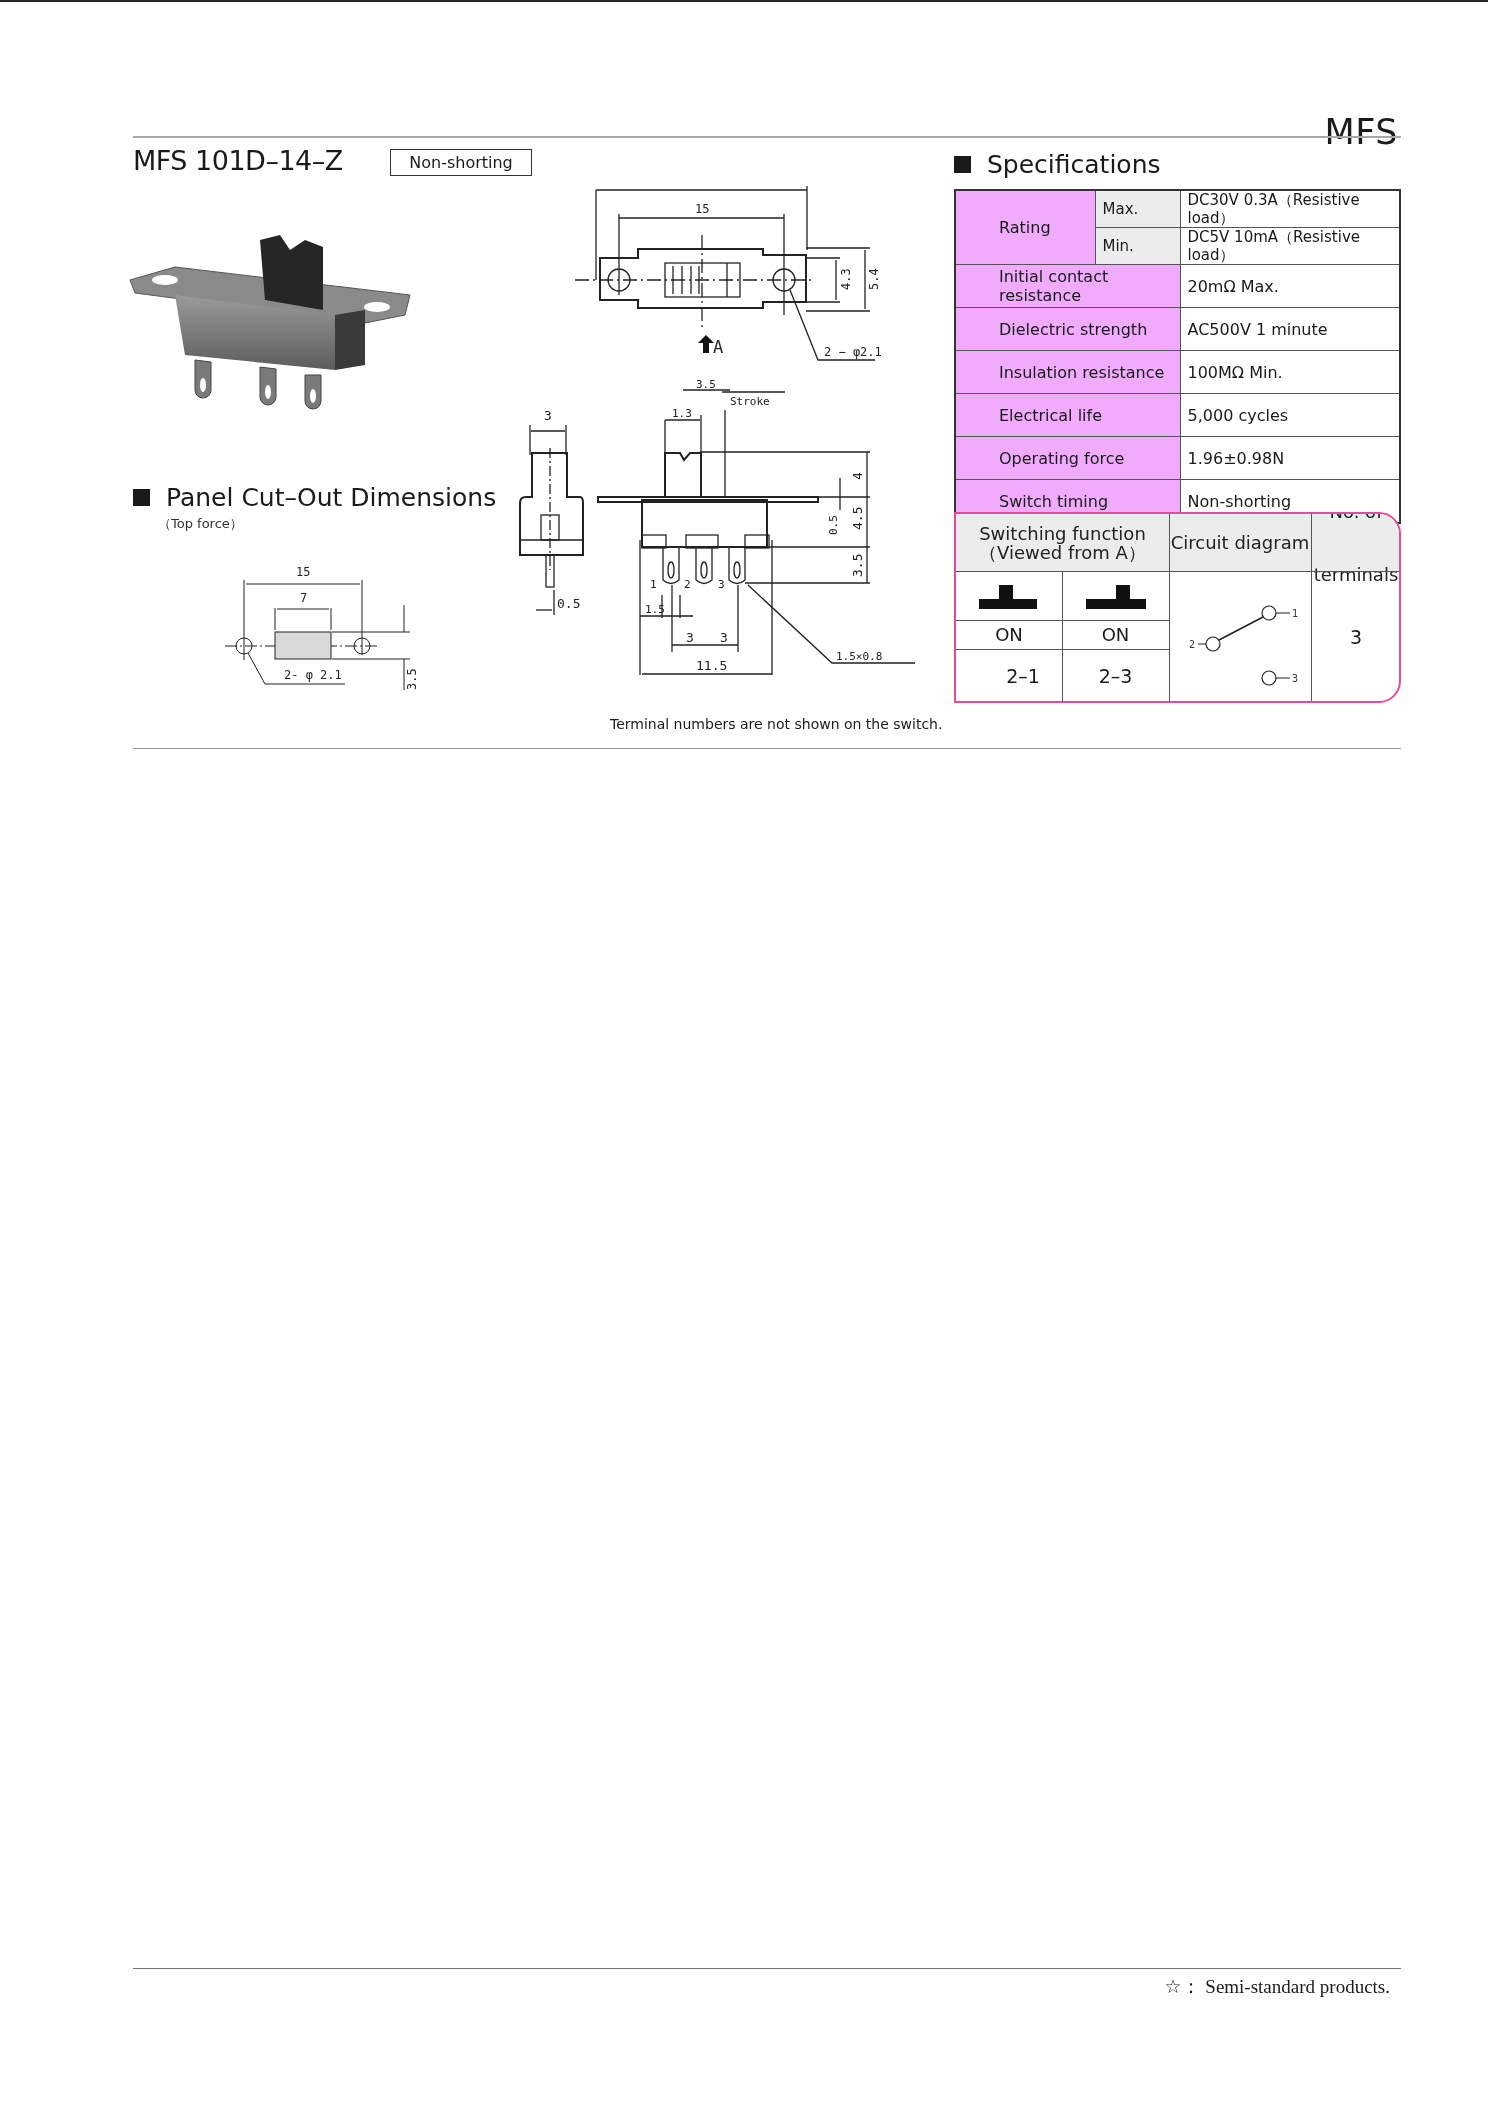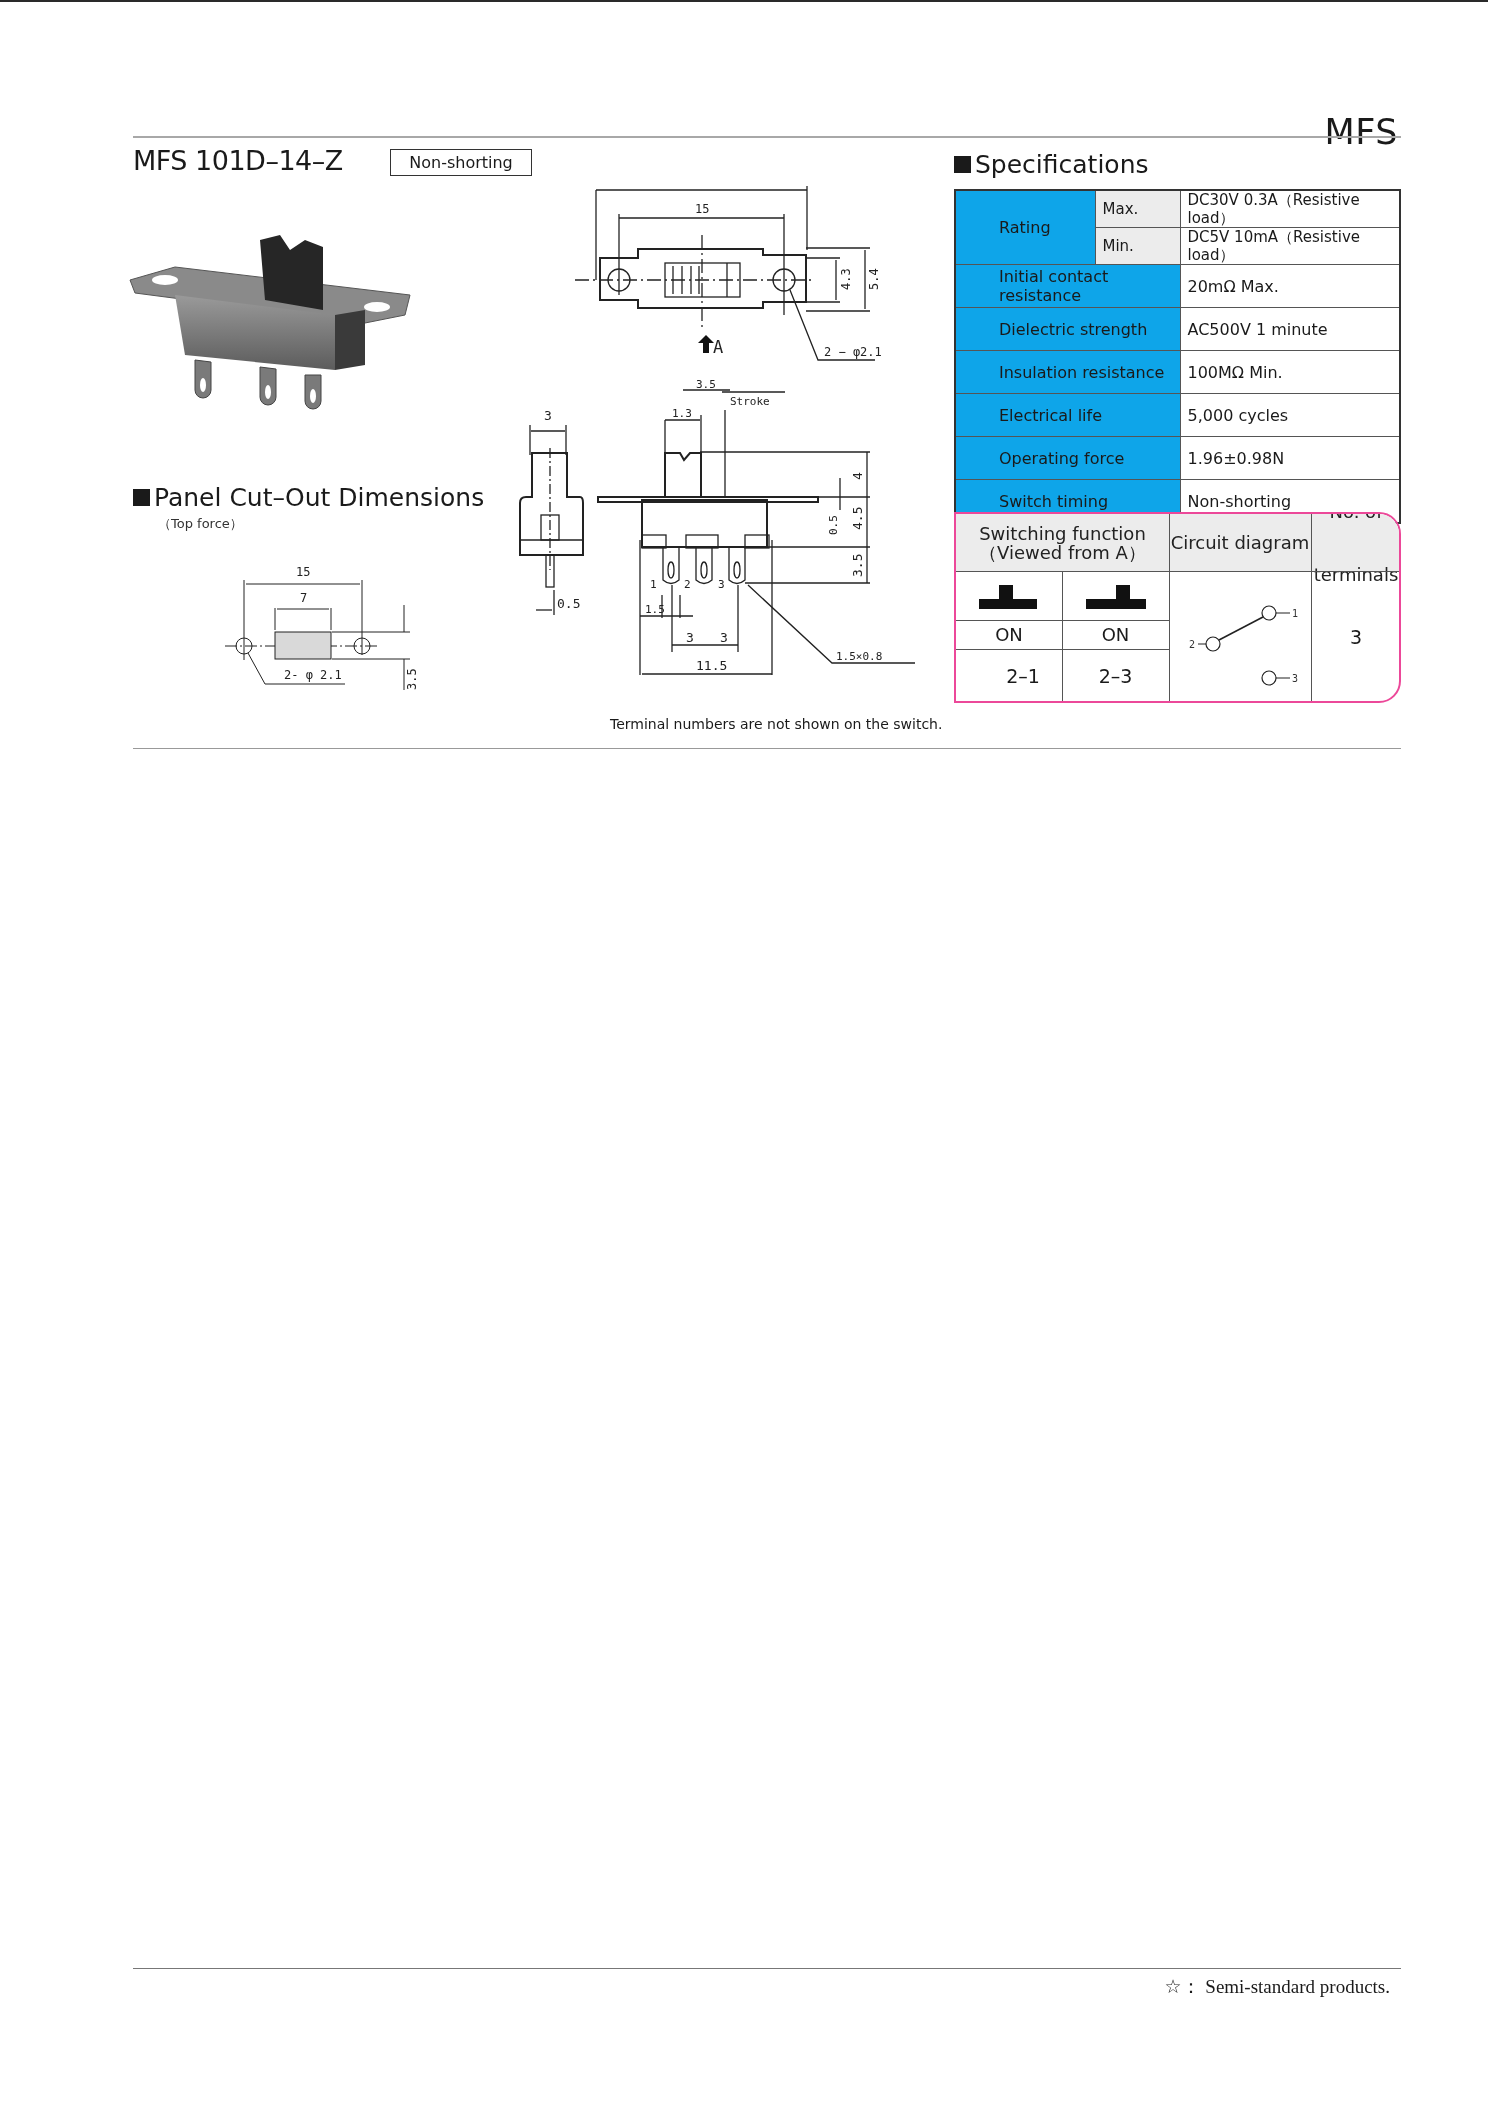--- a/index.html
+++ b/index.html
@@ -15,7 +15,7 @@
   .model { left: 133px; top: 145px; font-size: 27px; letter-spacing: -0.5px; }
   .badge { left: 390px; top: 149px; width: 142px; height: 27px; border: 1px solid #333; font-size: 16px;
            display: flex; align-items: center; justify-content: center; box-sizing: border-box; }
-  .sec-title { font-size: 25px; display: flex; align-items: center; gap: 4px; }
+  .sec-title { font-size: 25px; display: flex; align-items: center; gap: 16px; }
   .sq { width: 17px; height: 17px; background: #1a1a1a; display: inline-block; }
   .sub { font-size: 13px; color: #333; }
 

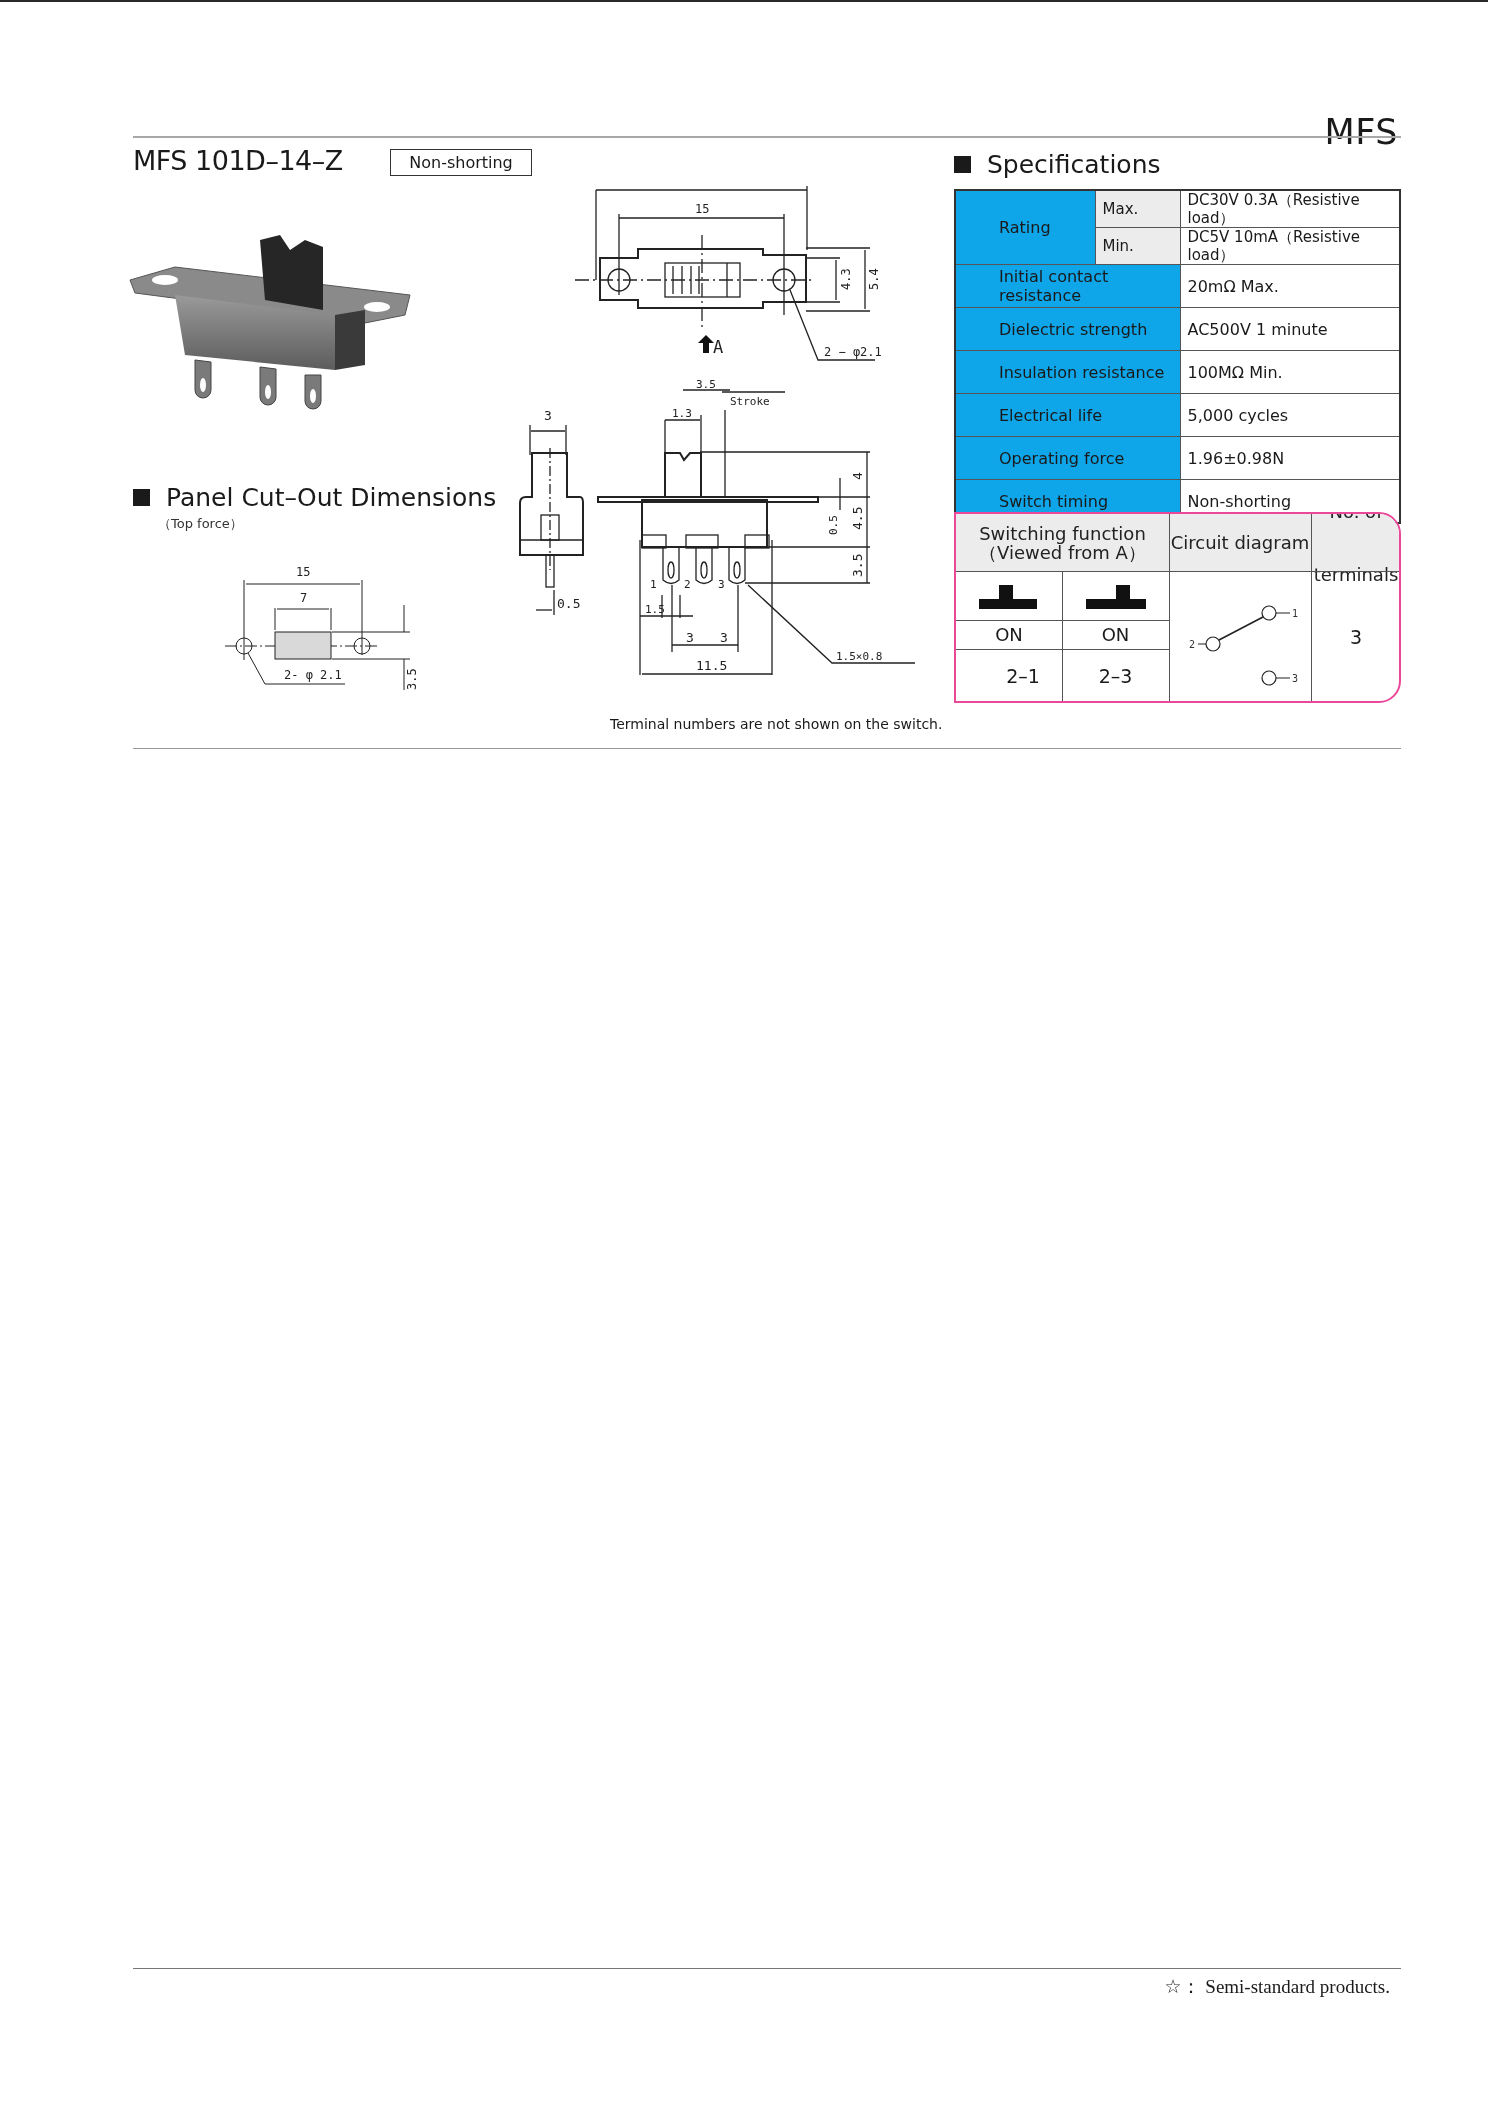--- a/index.html
+++ b/index.html
@@ -22,7 +22,7 @@
   table.spec { position: absolute; left: 954px; top: 189px; width: 447px; border-collapse: collapse;
                font-size: 16px; border: 2px solid #333; }
   table.spec td { border: 1px solid #555; padding: 0 7px; height: 42px; }
-  table.spec td.lbl { background: #0ea5e9; padding-left: 43px; }
+  table.spec td.lbl { background: #f0abfc; padding-left: 43px; }
   table.spec td.sm { height: 19px; font-size: 15px; line-height: 18px; }
   table.spec td.mm { background: #ececec; }
 

